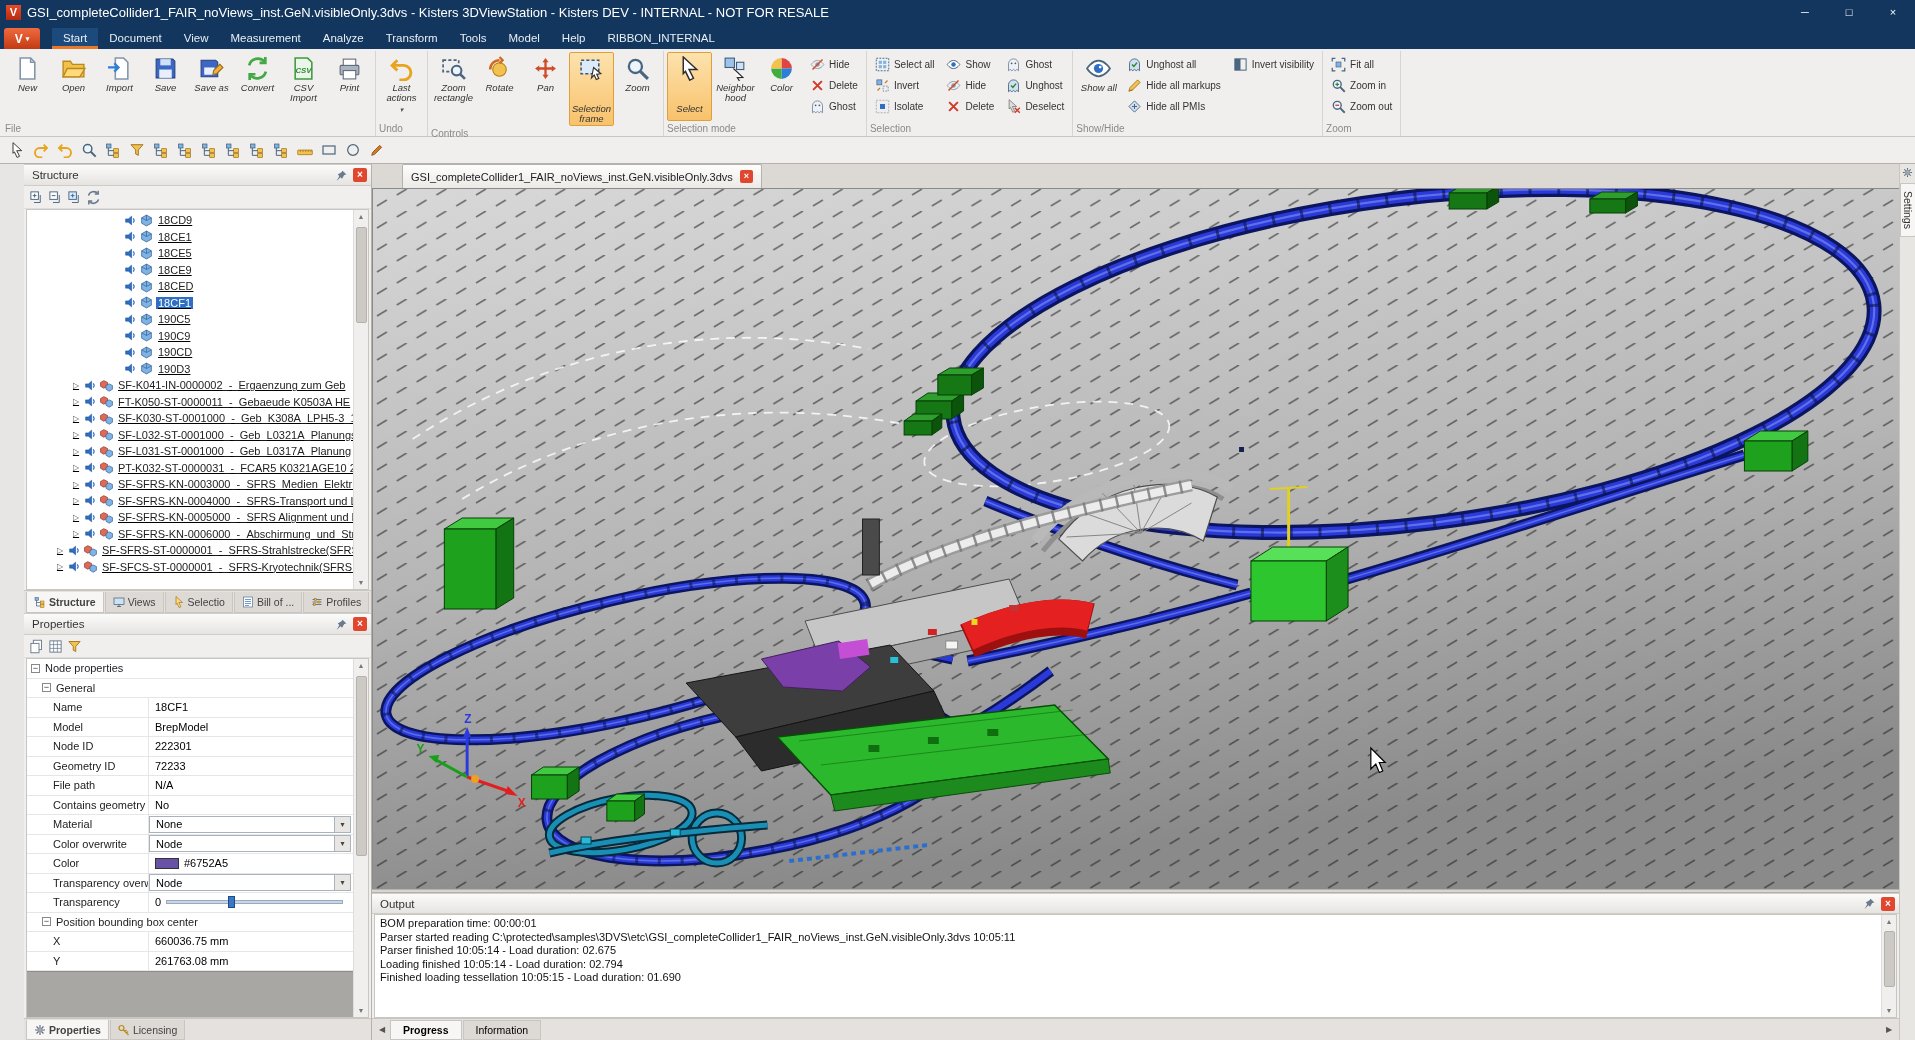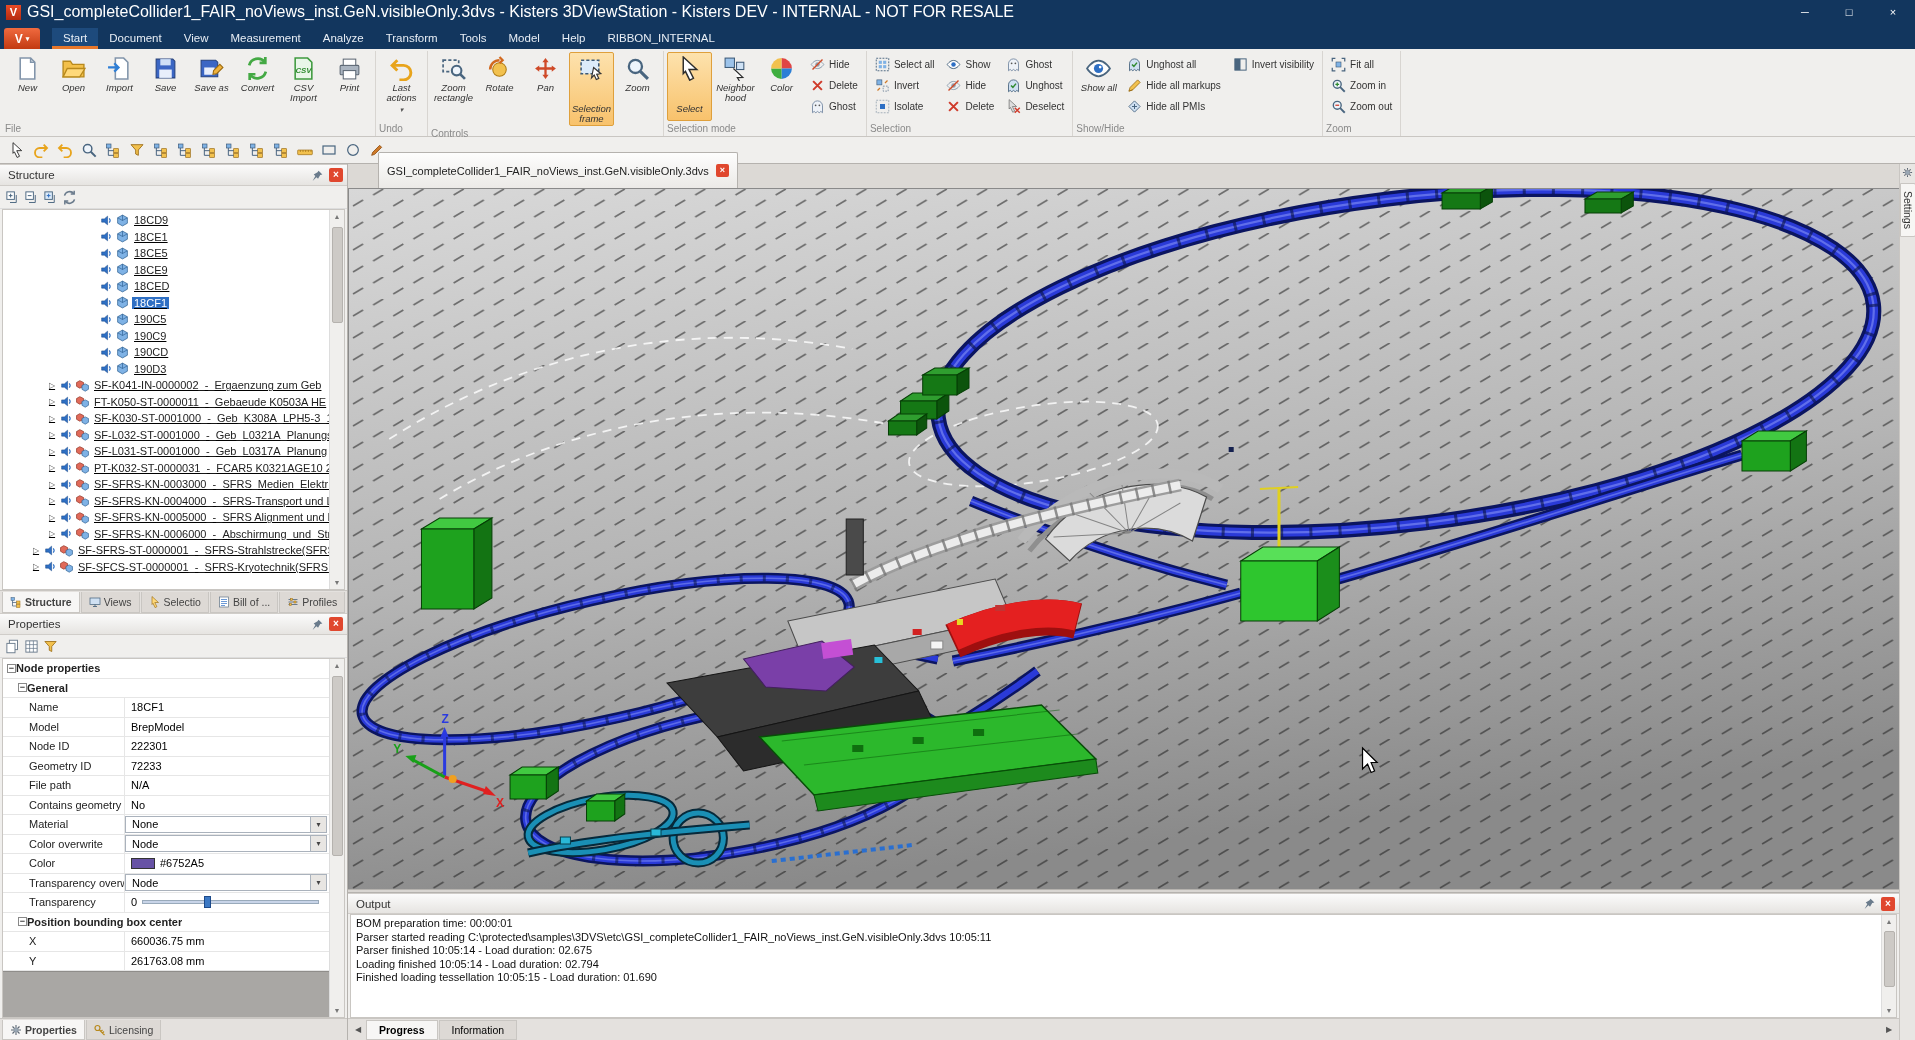--- a/index.html
+++ b/index.html
@@ -9,7 +9,7 @@
   
   .titlebar { height:24px; background:#12365e; color:#fff; display:flex; align-items:center; padding-left:6px; gap:6px; flex:0 0 auto; }
   .title-logo { width:15px; height:15px; background:linear-gradient(#e84b27,#b52a10); color:#fff; font-weight:bold; font-size:11px; display:flex; align-items:center; justify-content:center; flex:0 0 auto; }
-  .title-text { font-size:16px; white-space:nowrap; overflow:hidden; }
+  .title-text { font-size:13px; white-space:nowrap; overflow:hidden; }
   .win-controls { margin-left:auto; display:flex; flex:0 0 auto; }
   .win-btn { width:44px; height:24px; display:flex; align-items:center; justify-content:center; font-size:11px; color:#fff; }
 

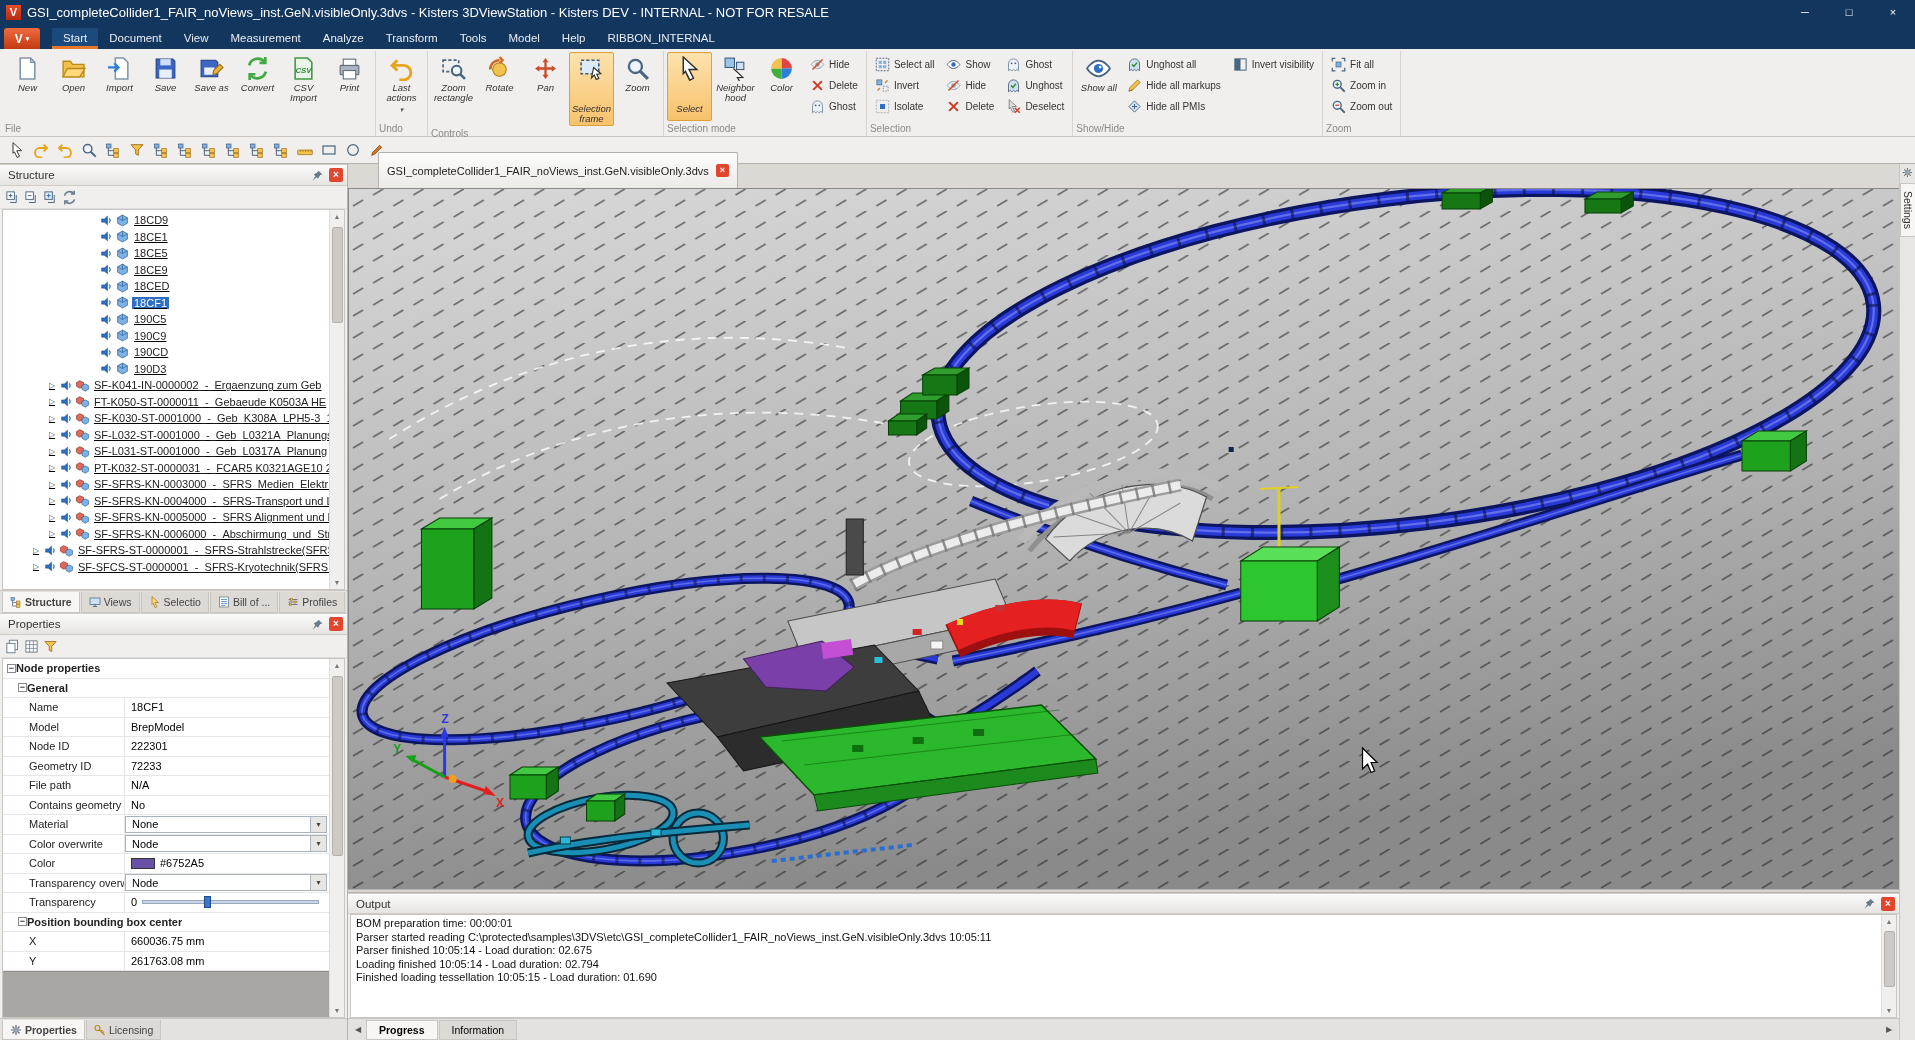--- a/index.html
+++ b/index.html
@@ -42,7 +42,7 @@
   .qbtn svg { width:16px; height:16px; }
 
   
-  .main { flex:1; display:flex; min-height:0; }
+  .main { flex:1; display:flex; min-height:0;margin-left:24px; }
   .left { width:348px; flex:0 0 auto; display:flex; flex-direction:column; background:#f0efed; border-right:1px solid #b5b2ae; min-height:0; }
   .panel-hd { height:22px; flex:0 0 auto; display:flex; align-items:center; padding:0 4px 0 8px; background:linear-gradient(#fbfbfb,#e6e4e1); border-top:1px solid #d0cdc9; border-bottom:1px solid #d0cdc9; font-size:11.5px; color:#333; gap:5px; }
   .panel-hd .sp { flex:1; }

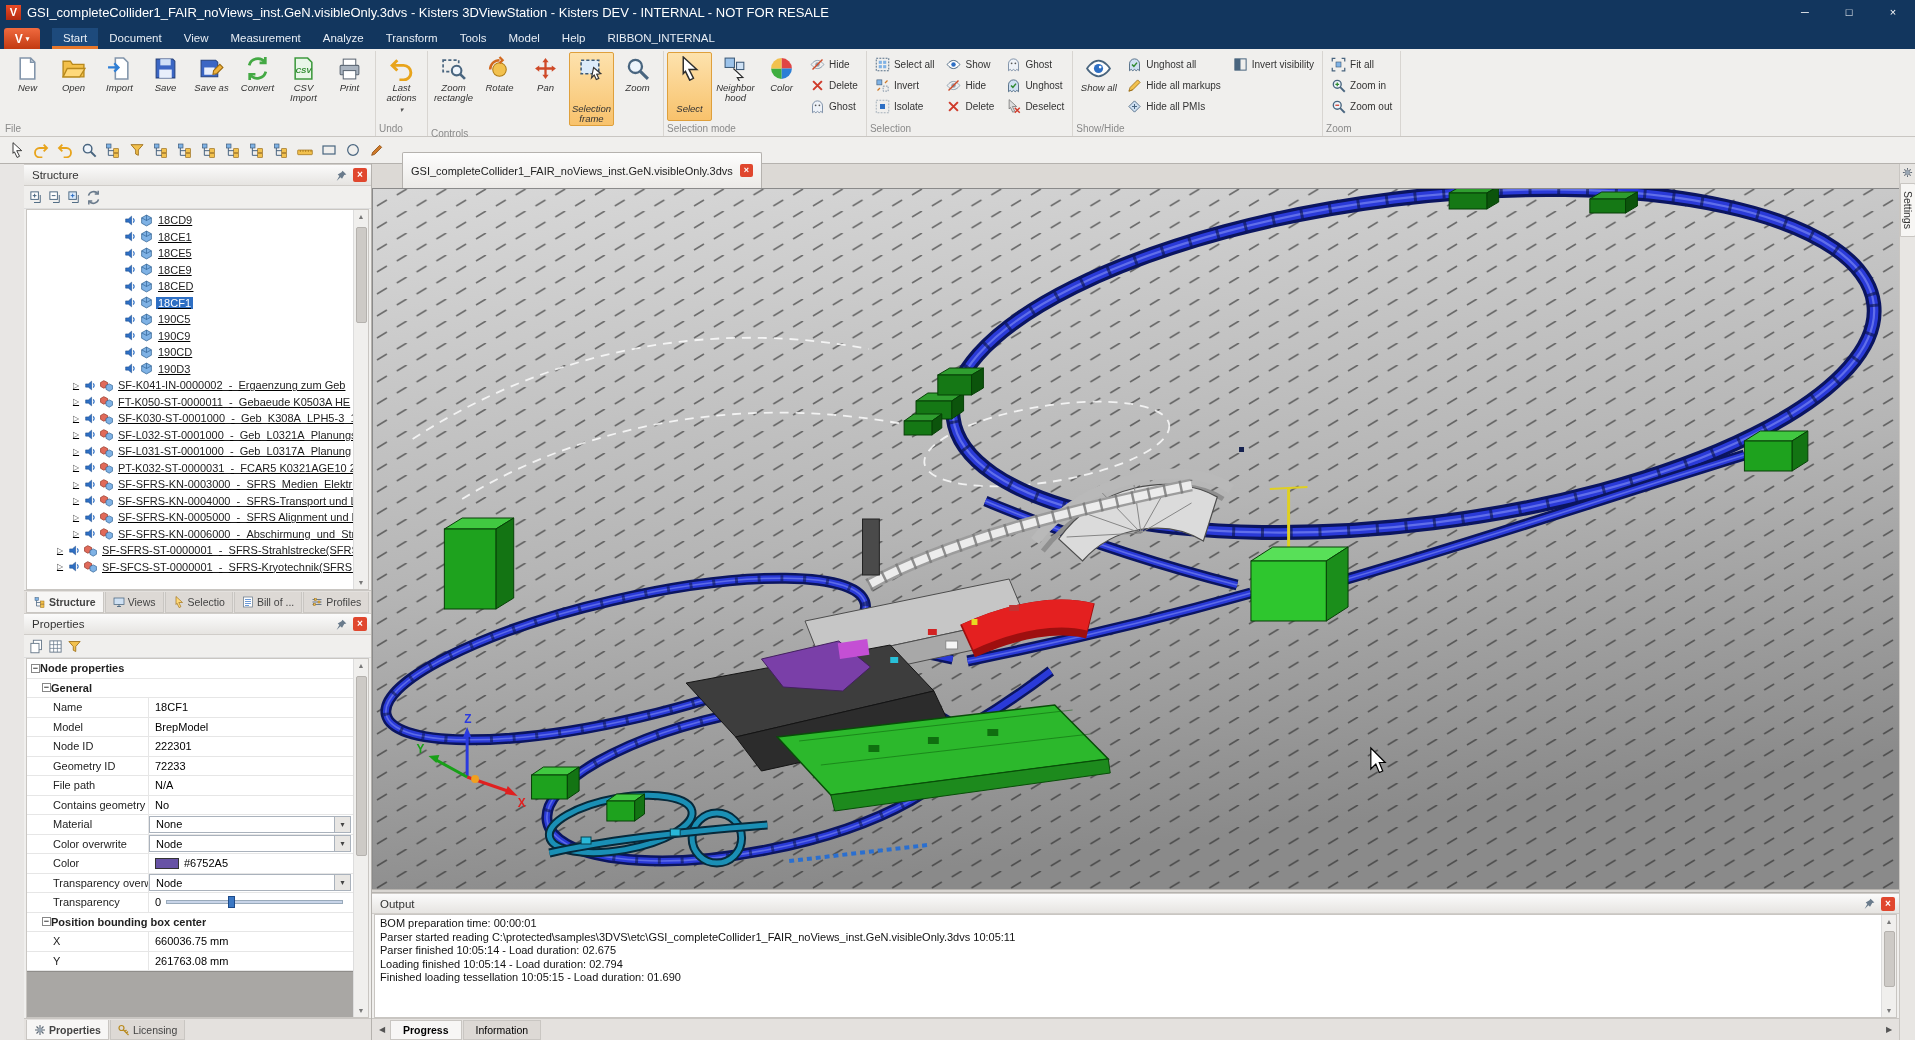--- a/index.html
+++ b/index.html
@@ -97,7 +97,7 @@
   
   .center { flex:1; display:flex; flex-direction:column; min-width:0; min-height:0; background:#f0efed; }
   .doc-tabbar { height:25px; flex:0 0 auto; background:#dcd9d5; display:flex; align-items:flex-end; padding:2px 2px 0 30px; border-bottom:1px solid #8a8a8a; }
-  .doc-tab { height:36px; background:linear-gradient(#fdfdfd,#eceae7); border:1px solid #b5b2ae; border-bottom:none; display:flex; align-items:center; gap:7px; padding:0 8px; font-size:11px; color:#222; border-radius:2px 2px 0 0; }
+  .doc-tab { height:24px; background:linear-gradient(#fdfdfd,#eceae7); border:1px solid #b5b2ae; border-bottom:none; display:flex; align-items:center; gap:7px; padding:0 8px; font-size:11px; color:#222; border-radius:2px 2px 0 0; }
   .doc-close { width:13px; height:13px; background:#e0472e; border-radius:2px; color:#fff; font-size:9px; font-weight:bold; text-align:center; line-height:13px; }
   .viewport { flex:1; position:relative; min-height:0; overflow:hidden; border-left:1px solid #8a8a8a; }
   .scene { position:absolute; inset:0; width:100%; height:100%; display:block; }

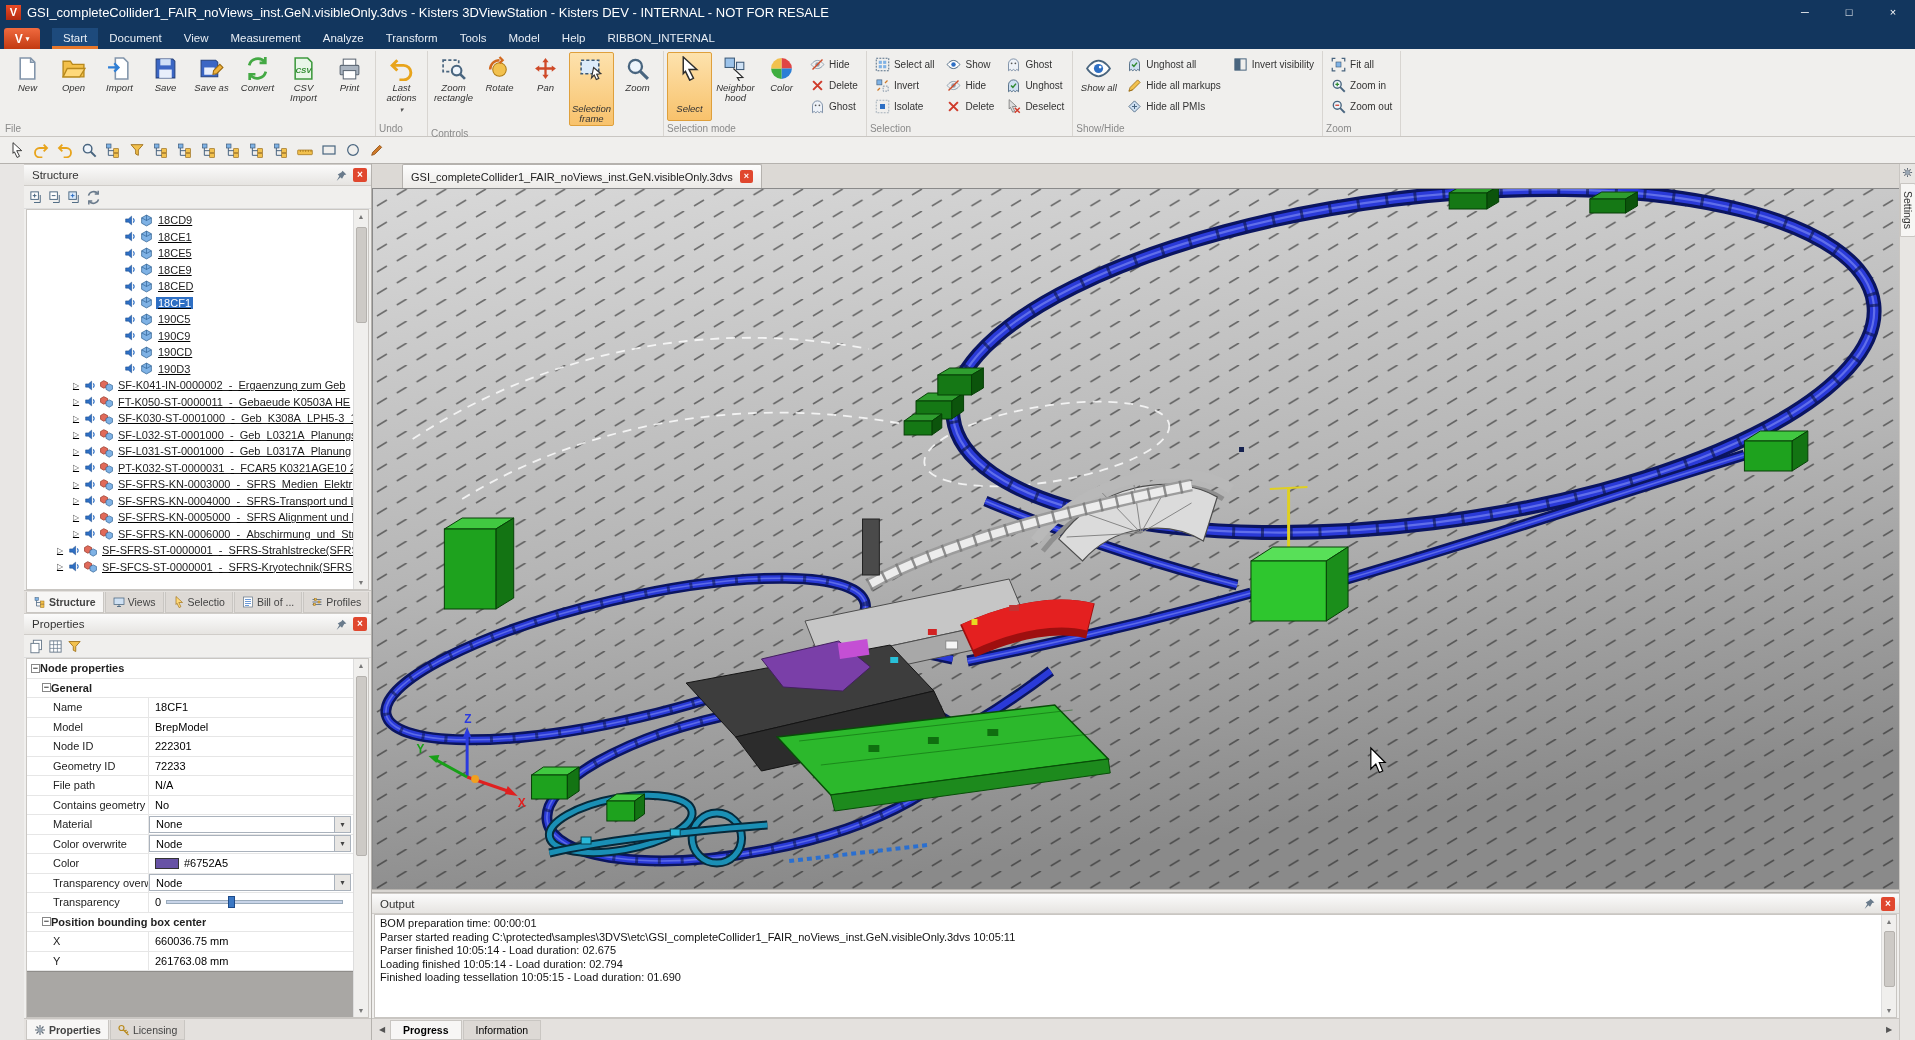--- a/index.html
+++ b/index.html
@@ -74,7 +74,7 @@
   .props-wrap { height:360px; flex:0 0 auto; margin:0 2px; background:#fff; border:1px solid #c9c6c2; display:flex; overflow:hidden; }
   .props { flex:1; display:flex; flex-direction:column; overflow:hidden; font-size:11px; }
   .prow { display:flex; height:19.5px; flex:0 0 auto; align-items:center; border-bottom:1px solid #e6e6e6; }
-  .prow.group { font-weight:bold; }
+  .prow.group { font-weight:normal; gap:5px; }
   .prow.g0 { padding-left:4px; }
   .prow.g1 { padding-left:15px; }
   .ptoggle { display:none; width:9px; height:9px; border:1px solid #888; font-size:9px; line-height:7px; text-align:center; color:#333; background:#fff; flex:0 0 auto; }

